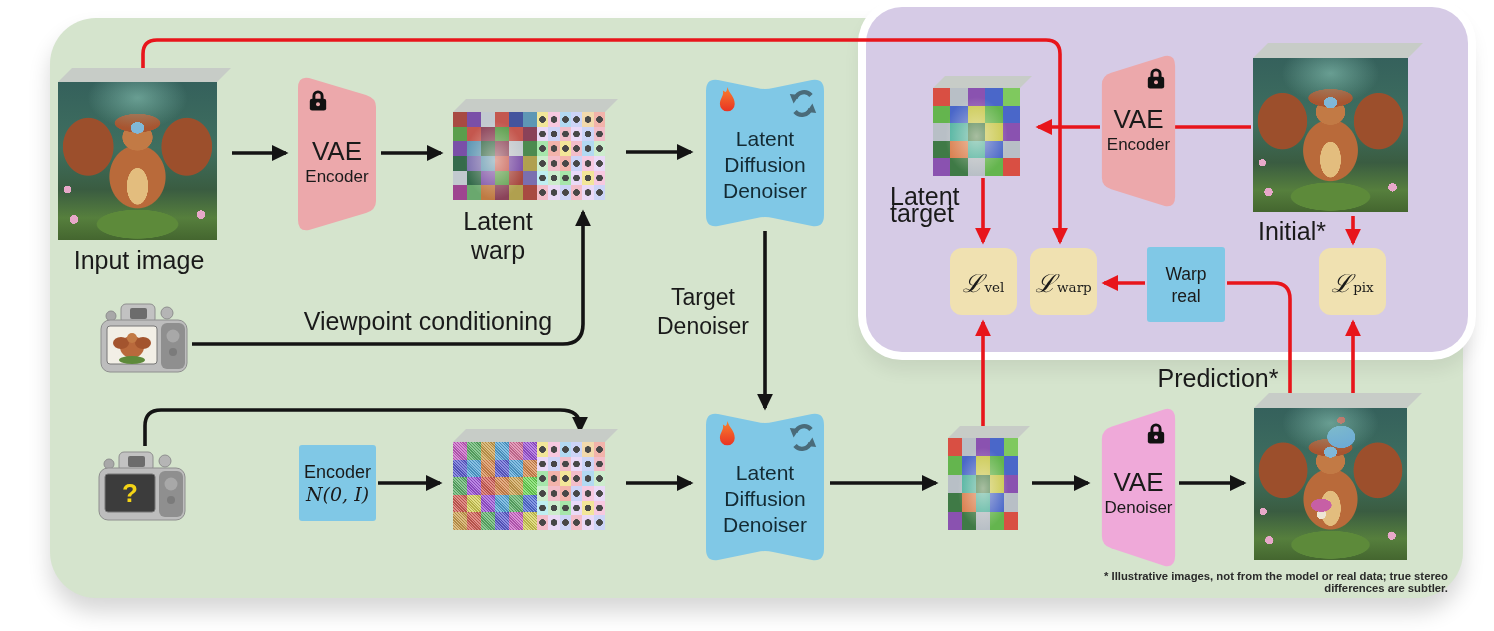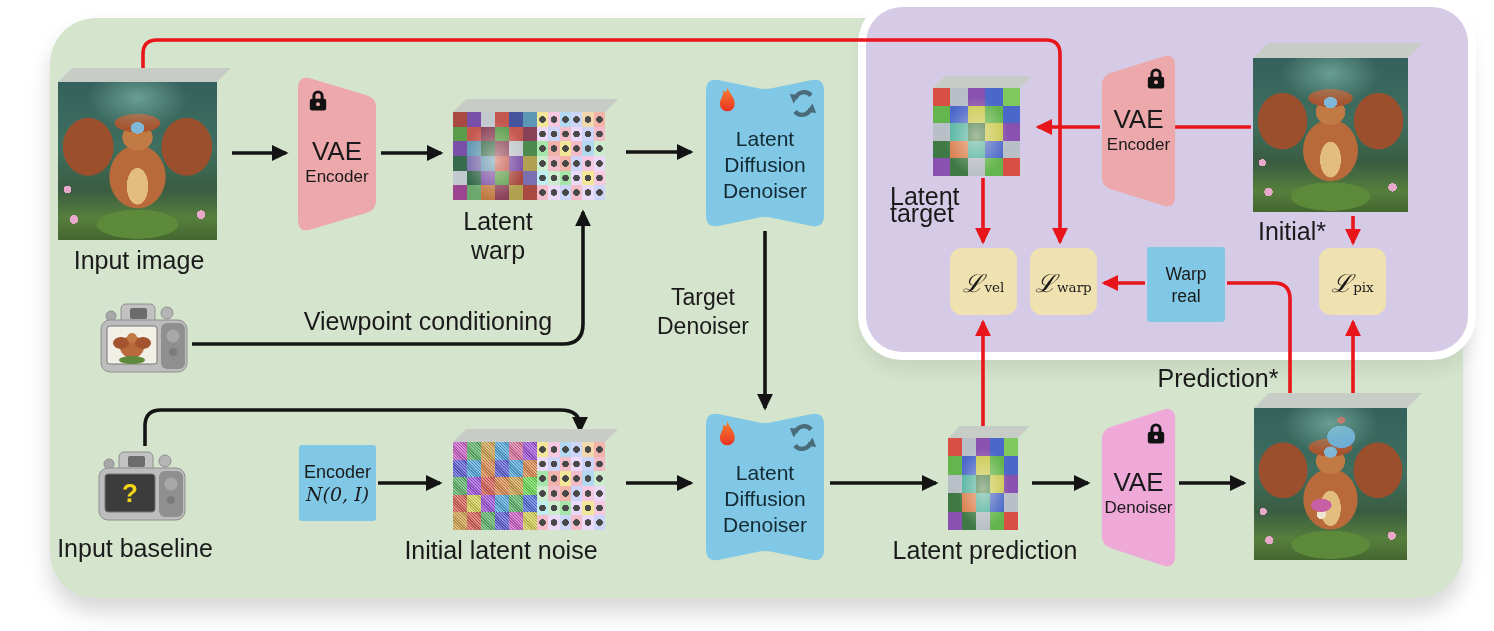--- a/index.html
+++ b/index.html
@@ -259,7 +259,6 @@
       <text x="35" y="56" text-anchor="middle" font-size="26" font-weight="bold" fill="var(--qyellow)">?</text>
     </svg>
   </div>
-  <div class="lbl big c" style="left:135px;top:535px">Input baseline</div>
 
   <div class="bluebox" style="left:299px;top:445px;width:77px;height:76px">
     <div class="sampletxt">Encoder</div>

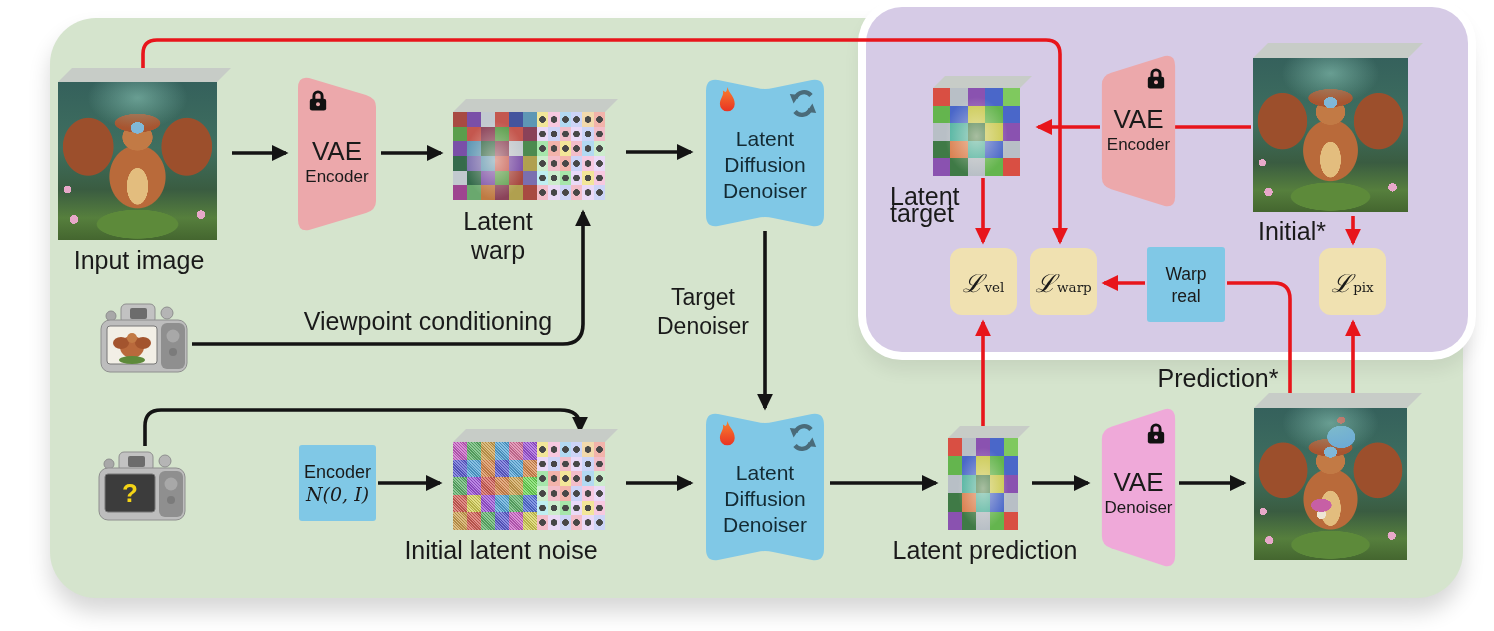--- a/index.html
+++ b/index.html
@@ -341,7 +341,6 @@
         </div>
     </div>
   </div>
-  <div class="lbl big c" style="left:501px;top:537px">Initial latent noise</div>
 
   <div class="abs" style="left:703px;top:408px">
     <svg width="124" height="158" viewBox="0 0 124 158">

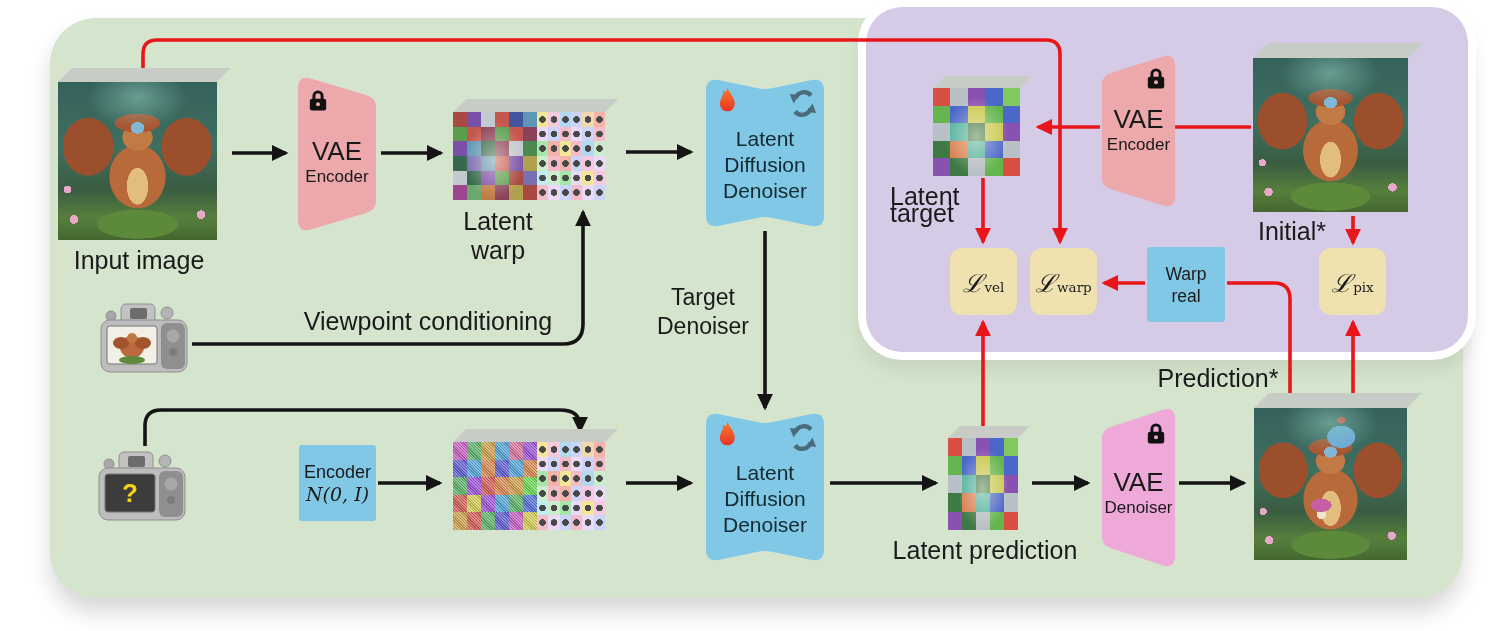--- a/index.html
+++ b/index.html
@@ -404,7 +404,6 @@
         </div>
     </div>
   </div>
-  <div class="lbl big c" style="left:985px;top:537px">Latent prediction</div>
 
   <div class="abs" style="left:1100px;top:405px">
     <svg width="77" height="165" viewBox="0 0 82 160" preserveAspectRatio="none">

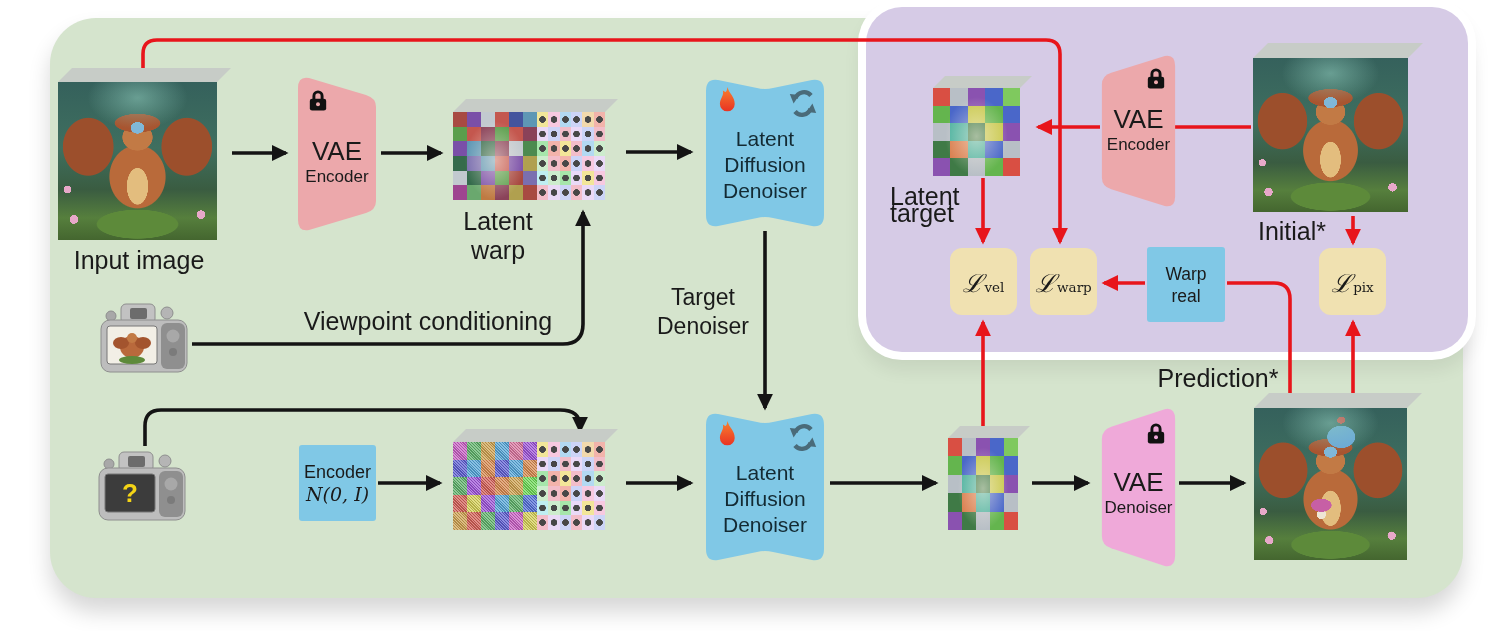--- a/index.html
+++ b/index.html
@@ -500,6 +500,7 @@
     <div>real</div>
   </div>
 
+  <div id="footnote">* Illustrative images, not from the model or real data; true stereo differences are subtler.</div>
 
 </div>
 

